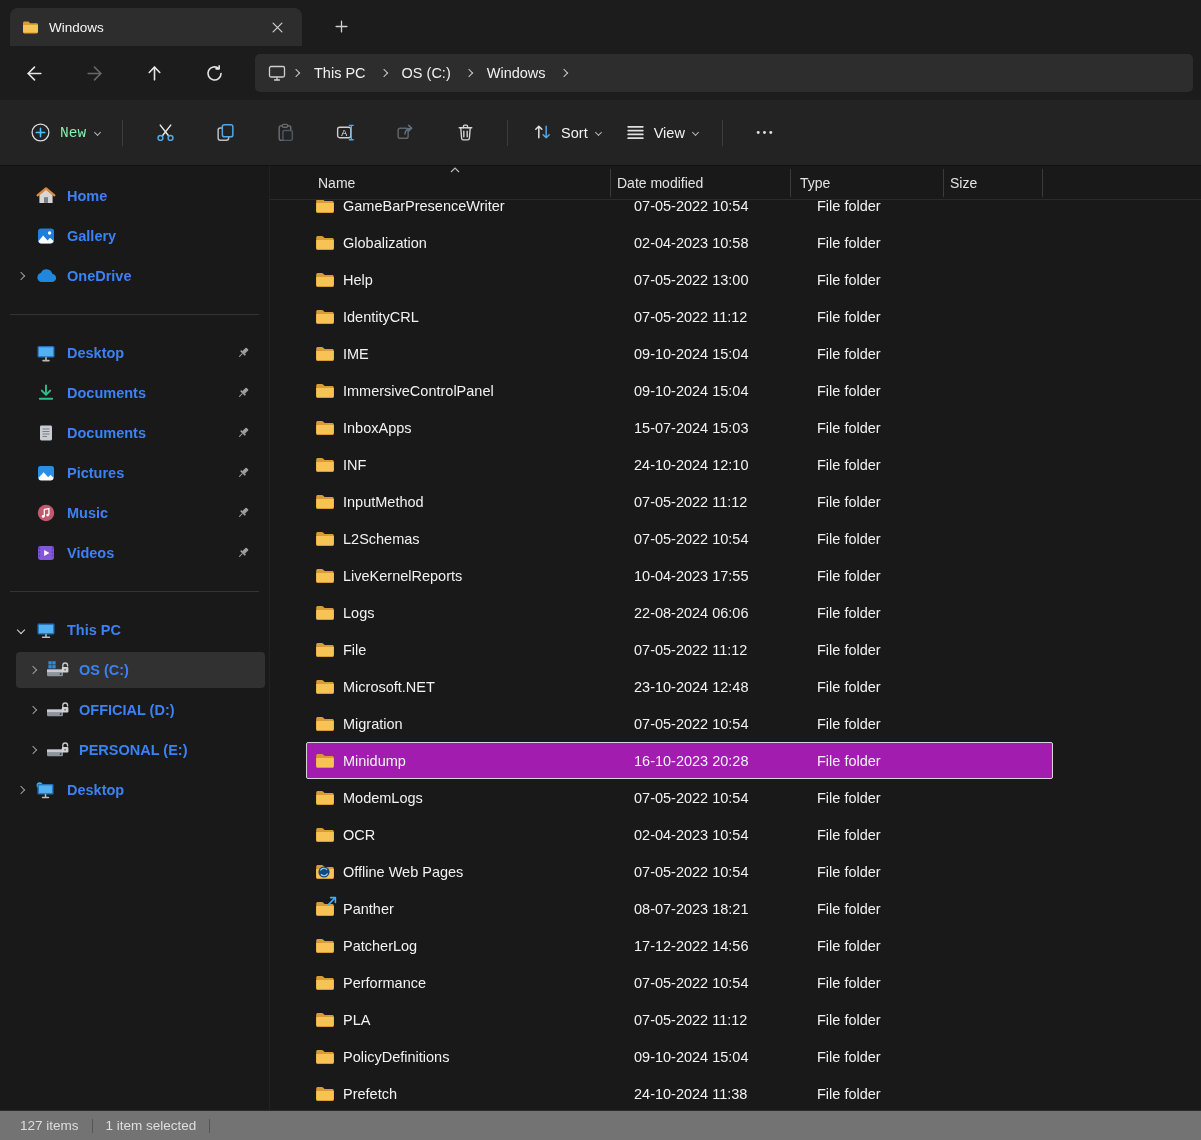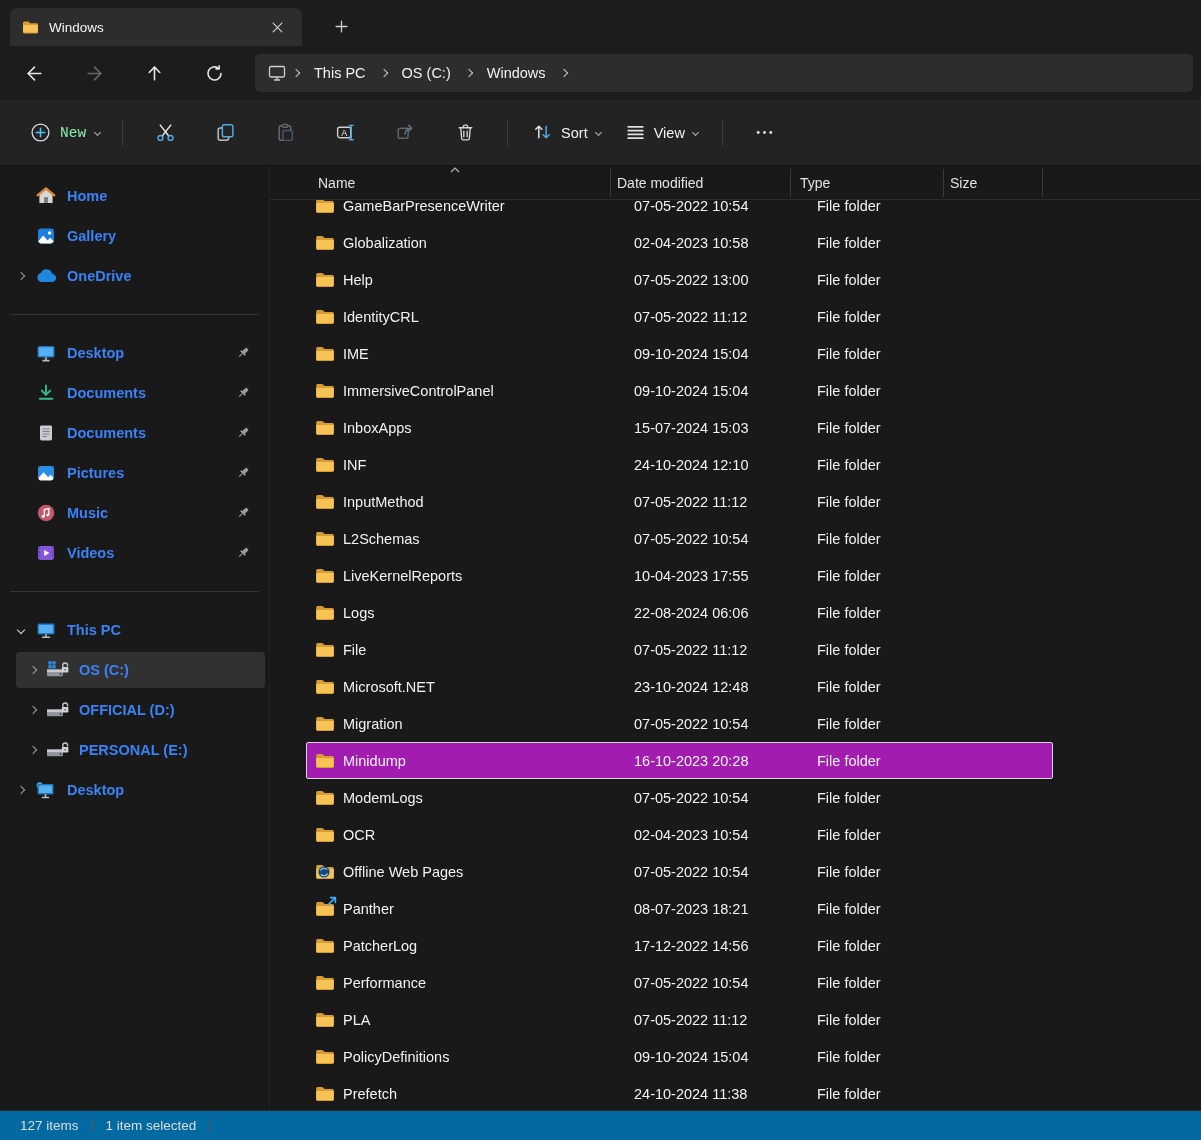--- a/index.html
+++ b/index.html
@@ -83,7 +83,7 @@
   .row.icon-link .badge-link { display:block; }
 
   
-  .statusbar { position:absolute; left:0; top:1110px; width:1201px; height:30px; background:#0369a1;
+  .statusbar { position:absolute; left:0; top:1110px; width:1201px; height:30px; background:#737373;
                border-top:1px solid #2b2b2b; display:flex; align-items:center; padding-left:20px;
                font-size:13.5px; color:#dedede; }
   .sb-sep { width:1px; height:14px; background:#555; margin:0 13px; }

